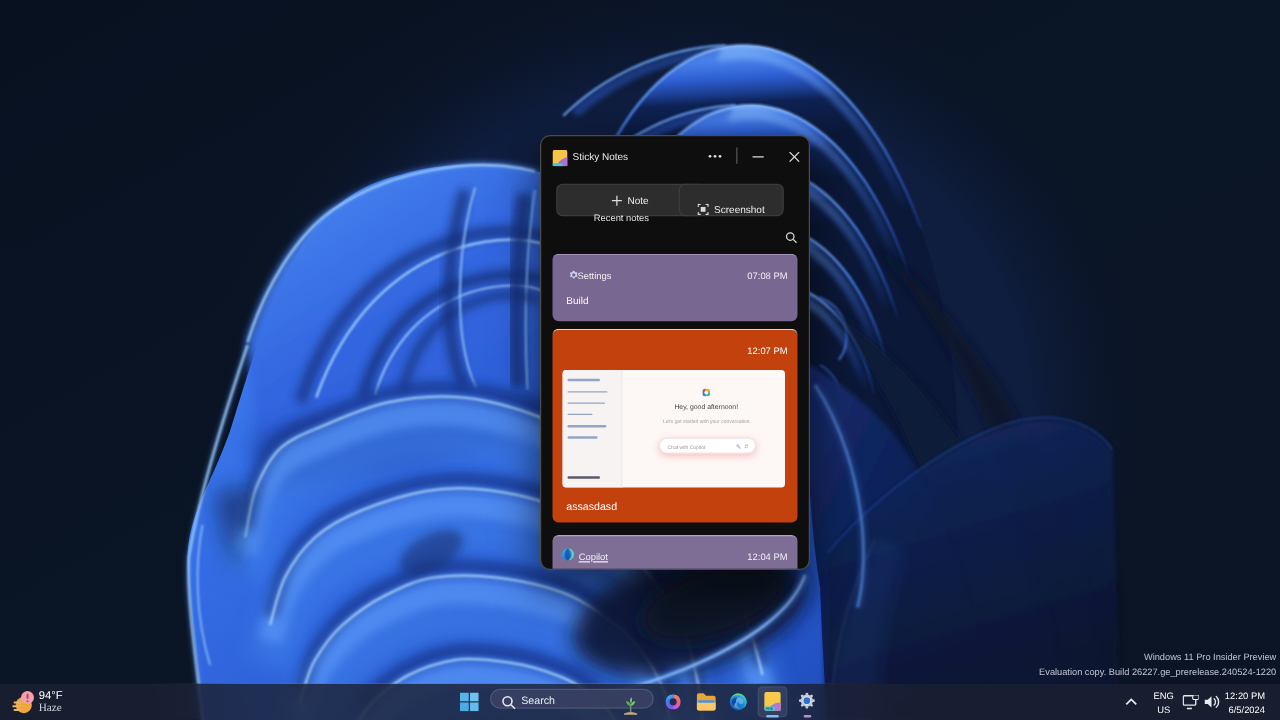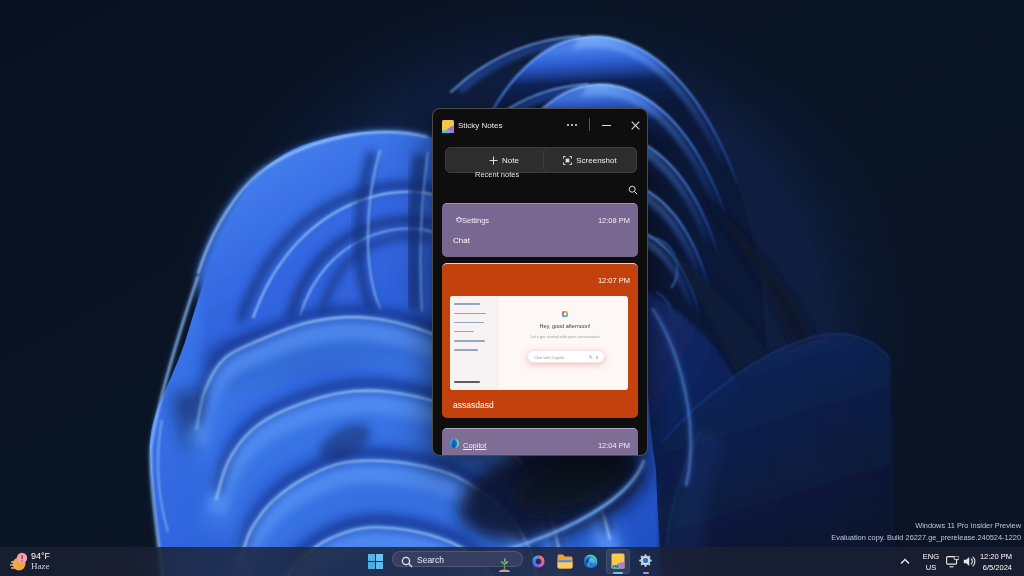--- a/index.html
+++ b/index.html
@@ -18,7 +18,7 @@
     border-radius:5px;box-sizing:border-box;color:#eee;font-size:8px;display:flex;
     align-items:center;justify-content:center;gap:4px;}
   #btnNote{left:12px;width:118px;}
-  #btnShot{left:110px;width:94px;}
+  #btnShot{left:110px;width:84px;align-items:flex-end;}
   .recent{position:absolute;left:9px;top:61px;font-size:7.5px;color:#e4e4e4;padding-left:33px;}
   .card{position:absolute;left:9px;width:196px;border-radius:5px;box-sizing:border-box;}
   #card1{top:94px;height:54px;background:#786790;border-top:1px solid #a393b8;}

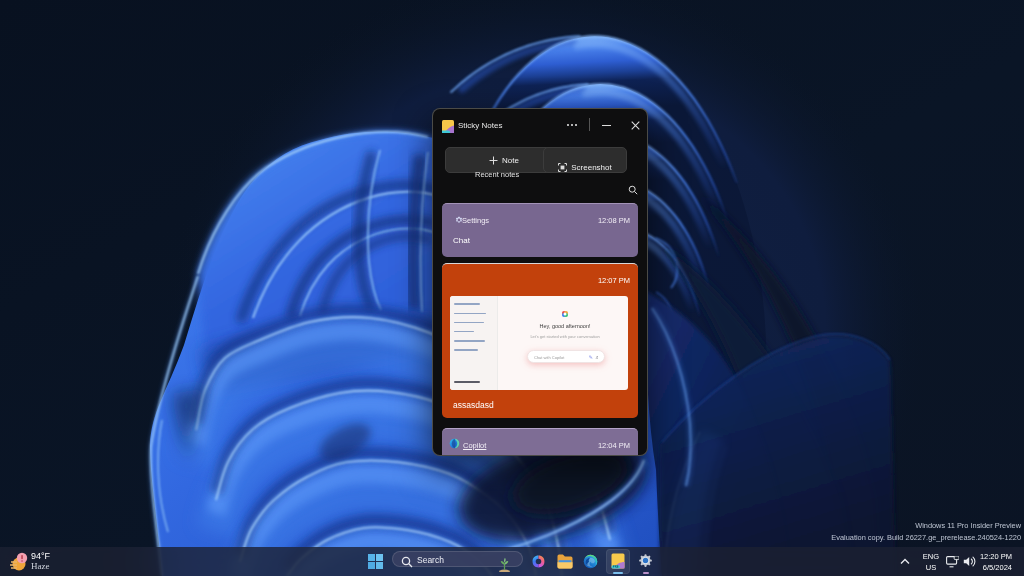--- a/index.html
+++ b/index.html
@@ -249,7 +249,7 @@
         <circle cx="12" cy="12" r="4.2" fill="#786790"></circle>
       </svg>
       <div class="chead" style="left:20px;">Settings</div>
-      <div class="ctime">12:08 PM</div>
+      <div class="ctime">07:08 PM</div>
       <div class="cbody" style="top:32px;">Chat</div>
     </div>
     <div class="card" id="card2">

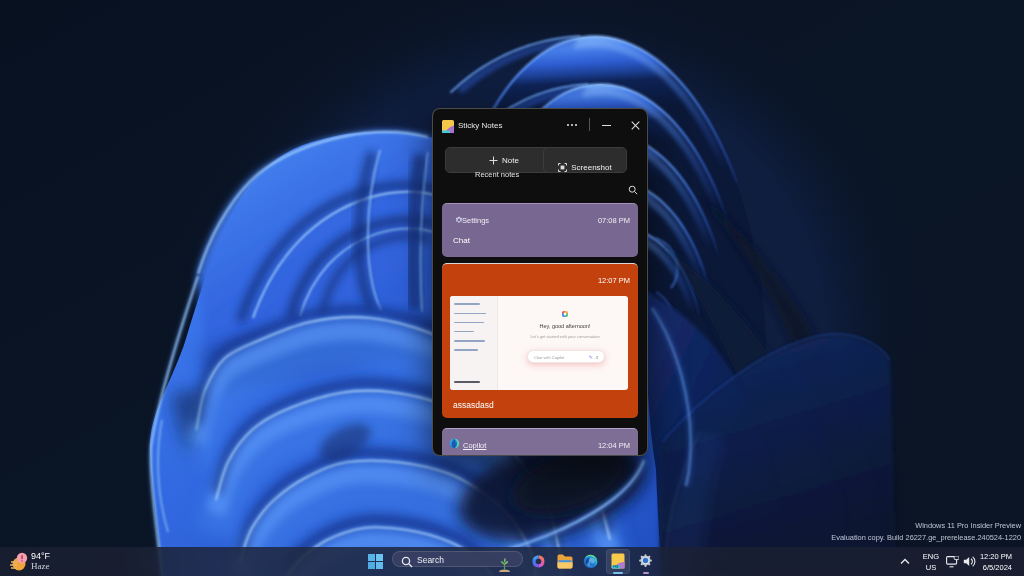--- a/index.html
+++ b/index.html
@@ -250,7 +250,7 @@
       </svg>
       <div class="chead" style="left:20px;">Settings</div>
       <div class="ctime">07:08 PM</div>
-      <div class="cbody" style="top:32px;">Chat</div>
+      <div class="cbody" style="top:32px;">Build</div>
     </div>
     <div class="card" id="card2">
       <div class="ctime" style="color:#fff;">12:07 PM</div>

